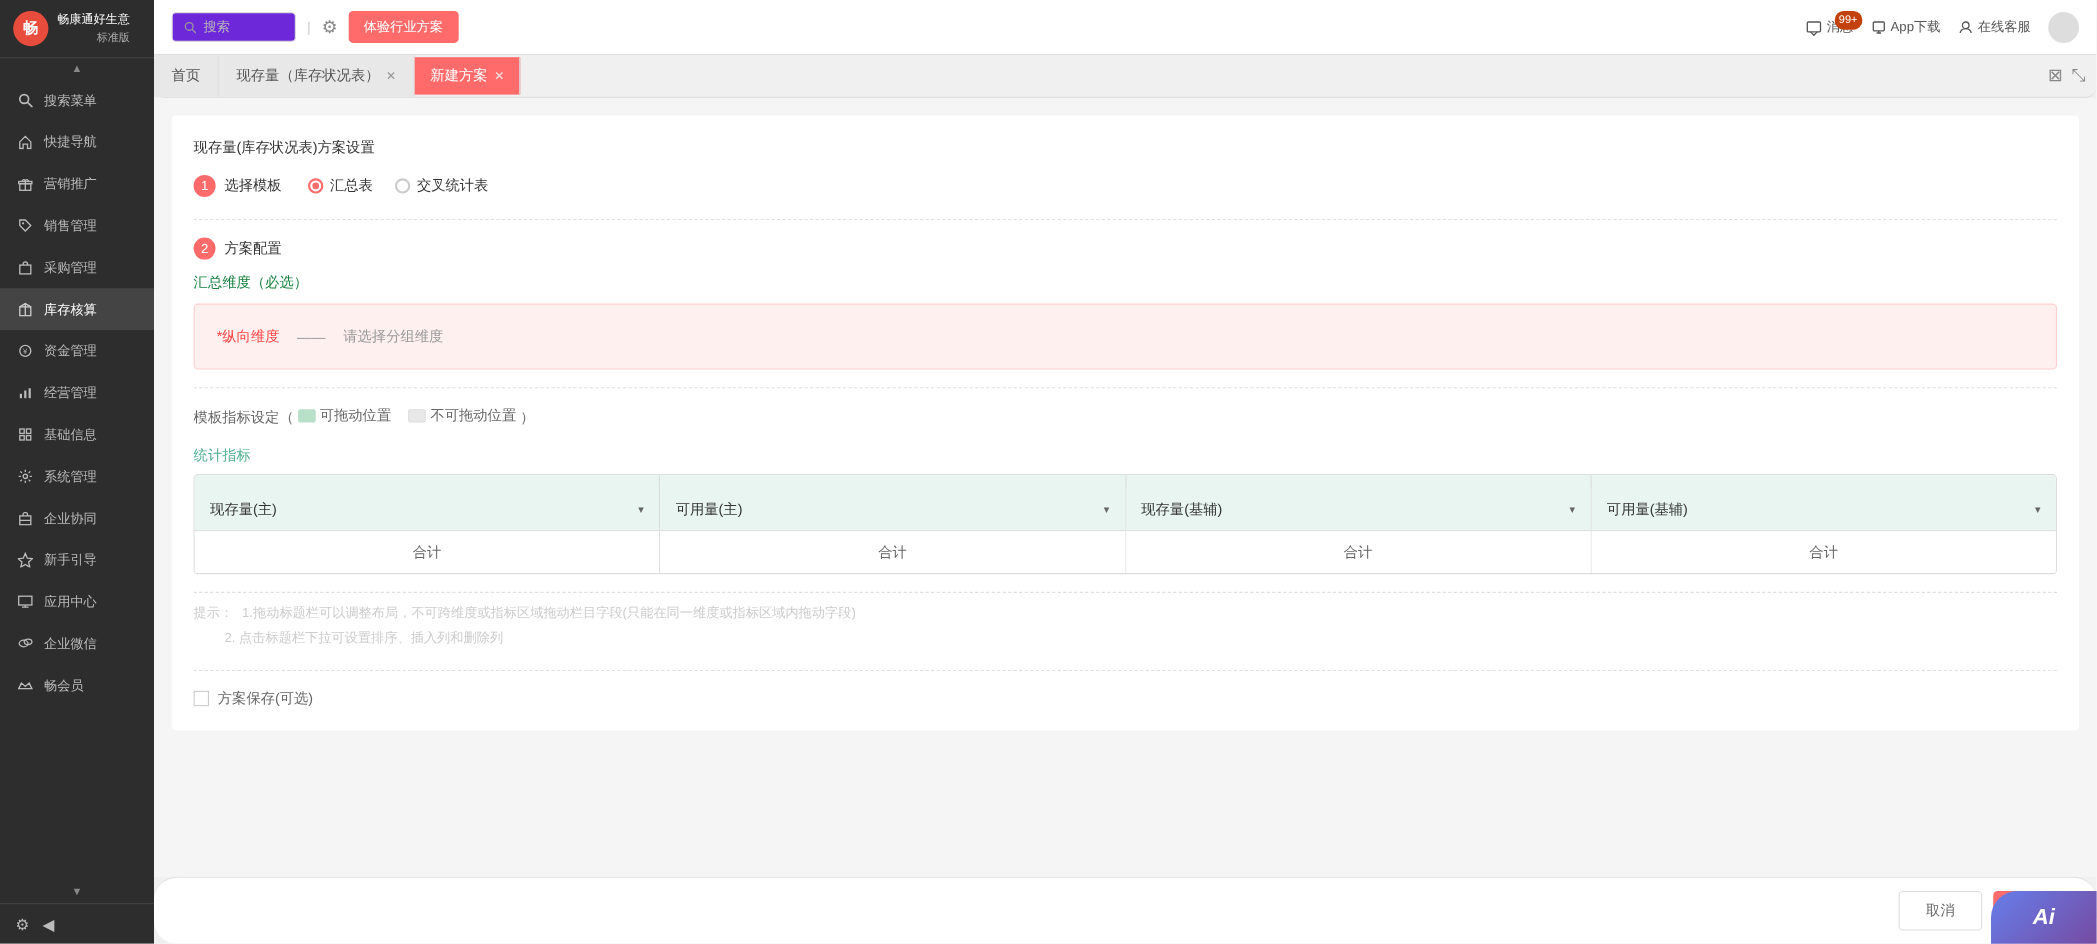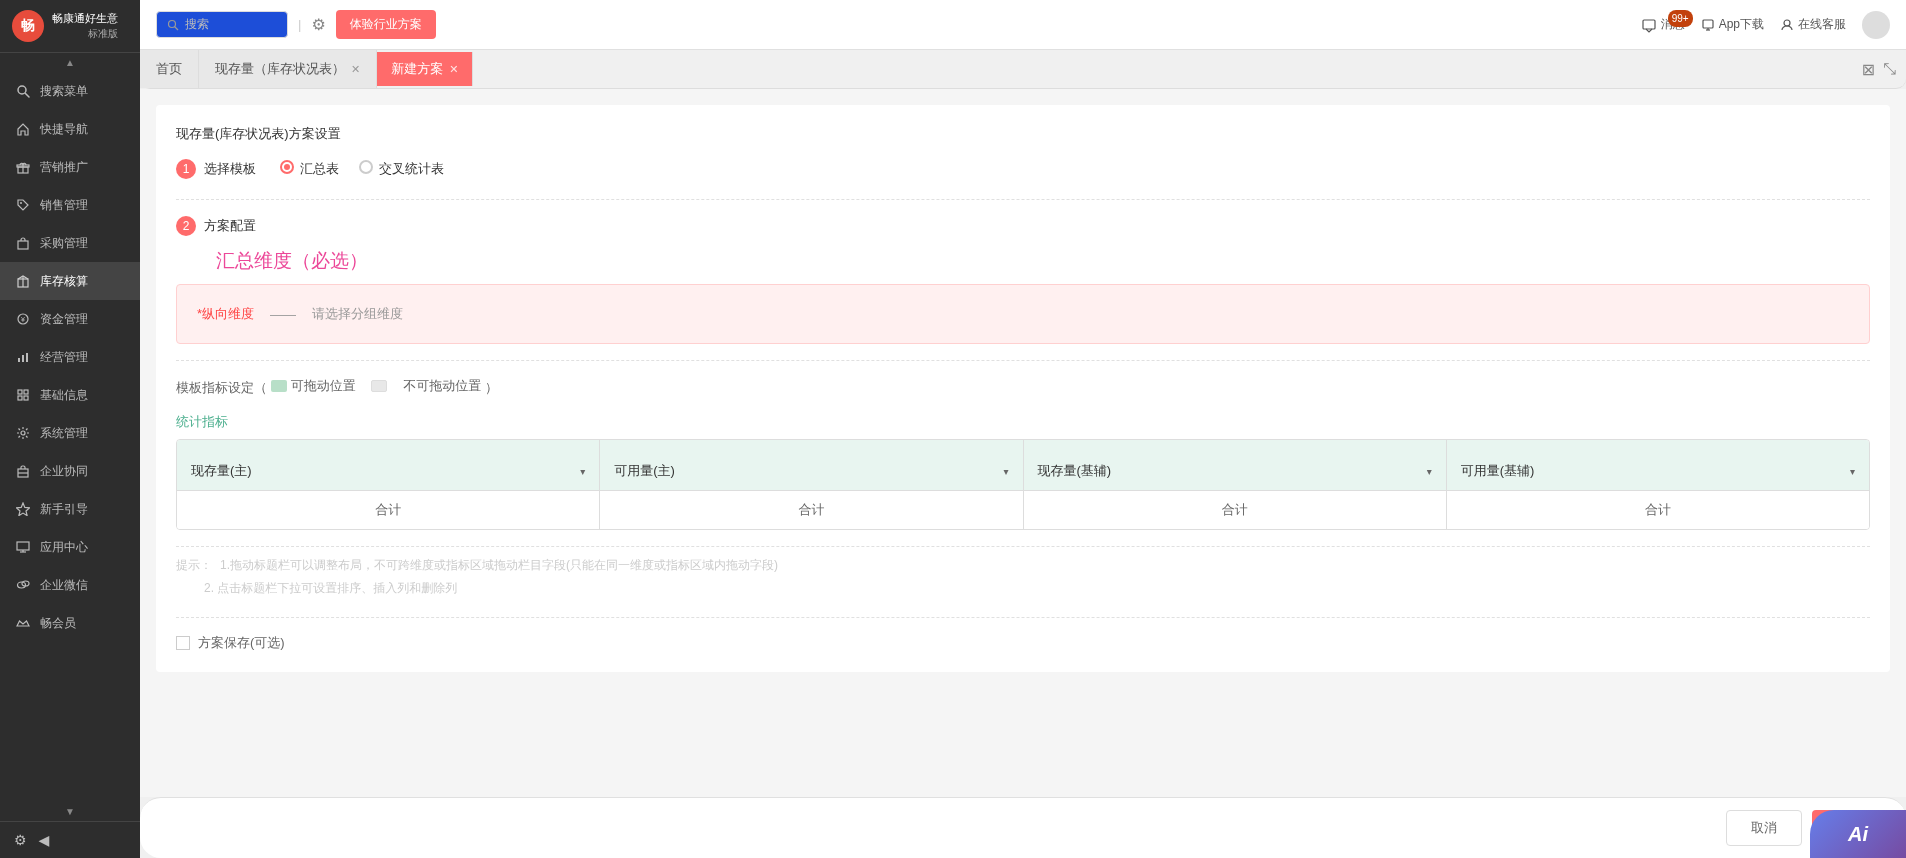--- a/index.html
+++ b/index.html
@@ -87,13 +87,13 @@
       flex-shrink: 0;
     }
     .topbar-search {
-      background: #1d4ed8;
+      background: #6d28d9;
       border: 1px solid #ddd;
       border-radius: 4px;
       padding: 4px 10px;
       font-size: 12px;
       color: #999;
-      width: 132px;
+      width: 113px;
       display: flex;
       align-items: center;
       gap: 6px;

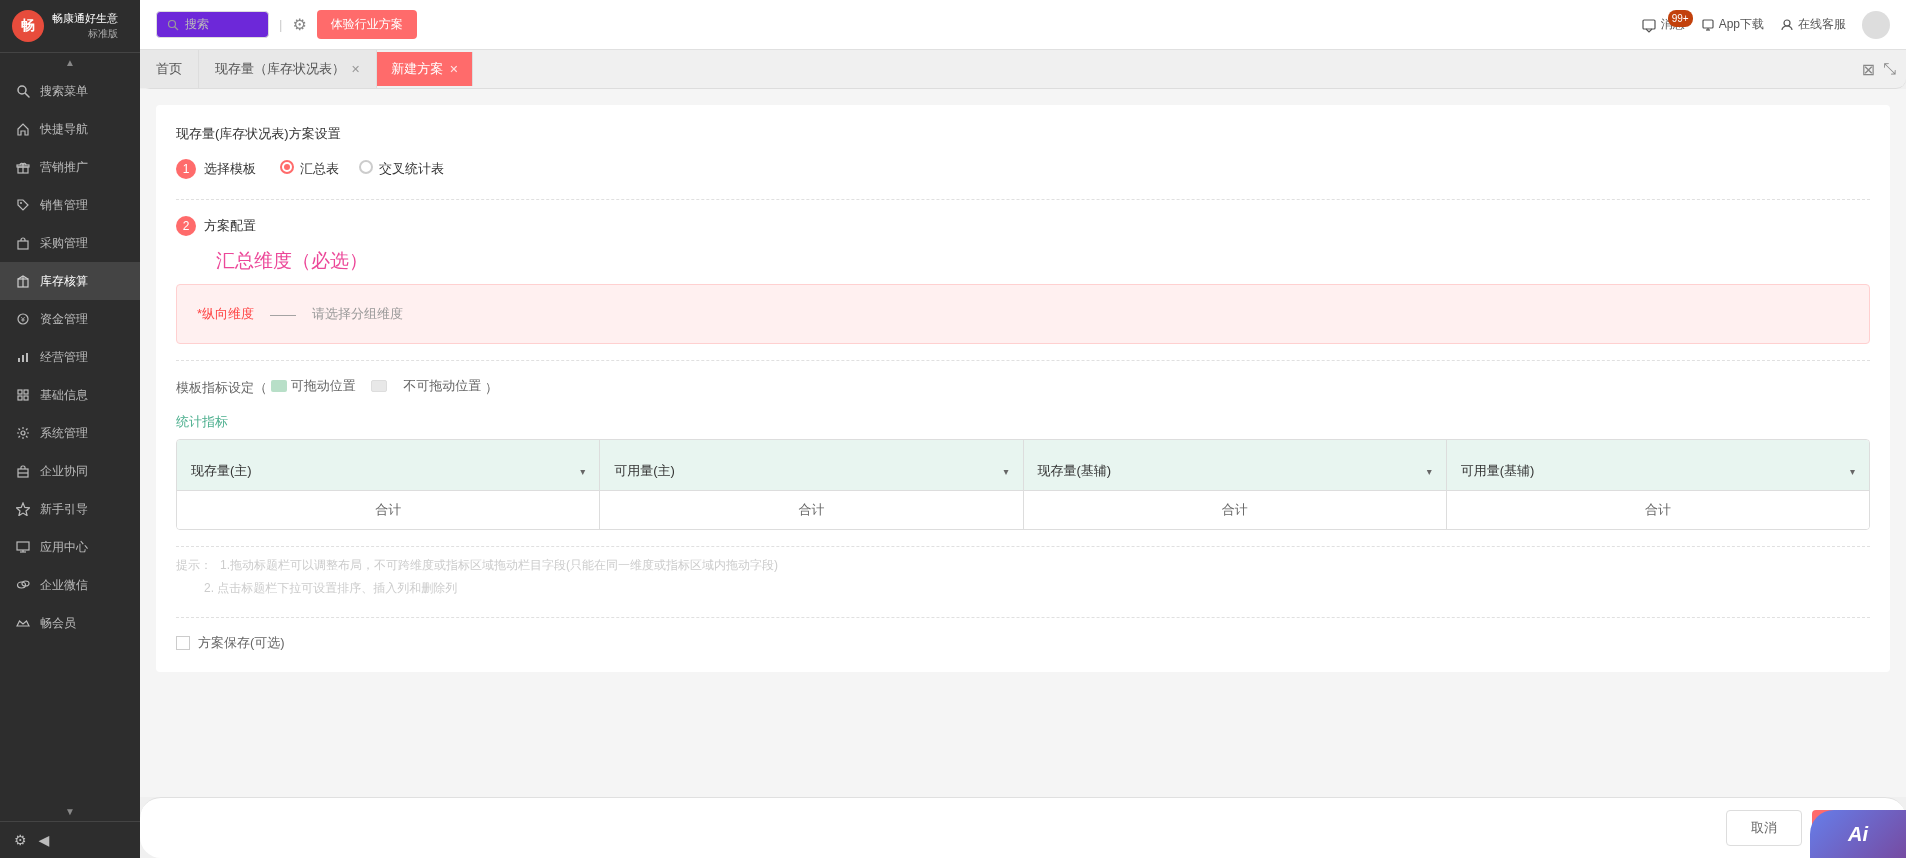--- a/index.html
+++ b/index.html
@@ -201,7 +201,7 @@
 
     
     .radio-group { display: flex; align-items: center; gap: 20px; }
-    .radio-item { display: flex; align-items: flex-start; gap: 6px; cursor: pointer; font-size: 13px; color: #333; }
+    .radio-item { display: flex; align-items: center; gap: 6px; cursor: pointer; font-size: 13px; color: #333; }
     .radio-circle {
       width: 14px;
       height: 14px;

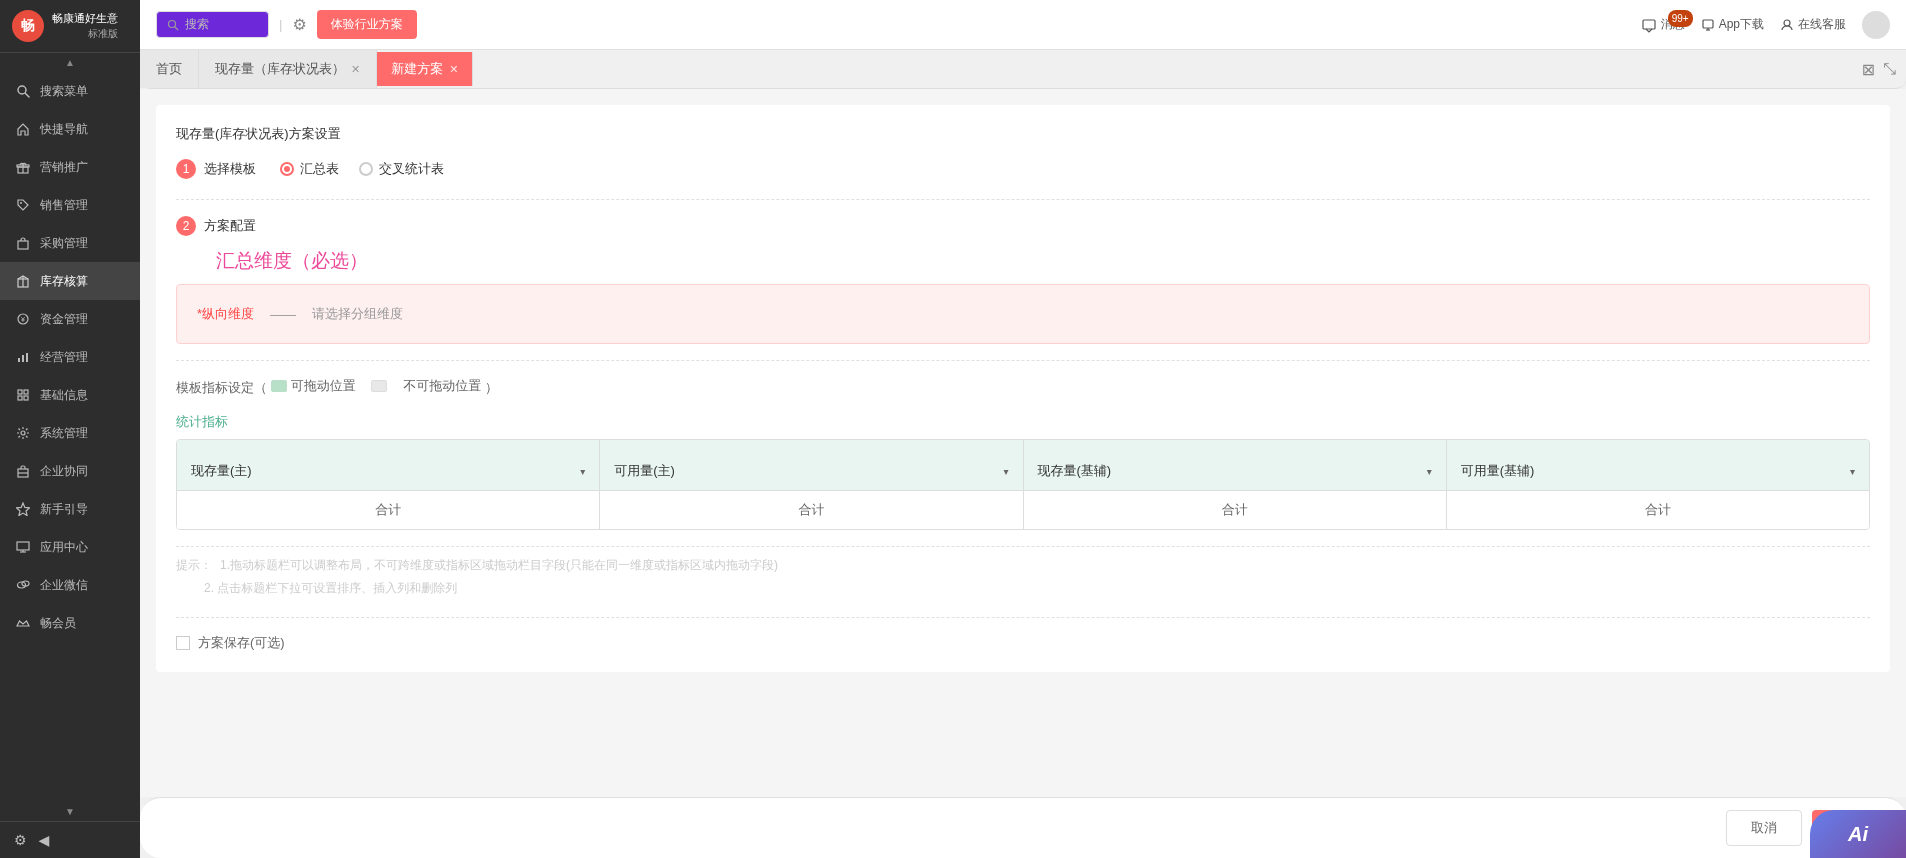--- a/index.html
+++ b/index.html
@@ -225,7 +225,7 @@
     .section-divider { border: none; border-top: 1px dashed #e0e0e0; margin: 16px 0; }
 
     
-    .config-label { font-size: 19px; color: #ec4899; margin-bottom: 10px; margin-left: 40px; }
+    .config-label { font-size: 13px; color: #15803d; margin-bottom: 10px; }
 
     
     .required-area {

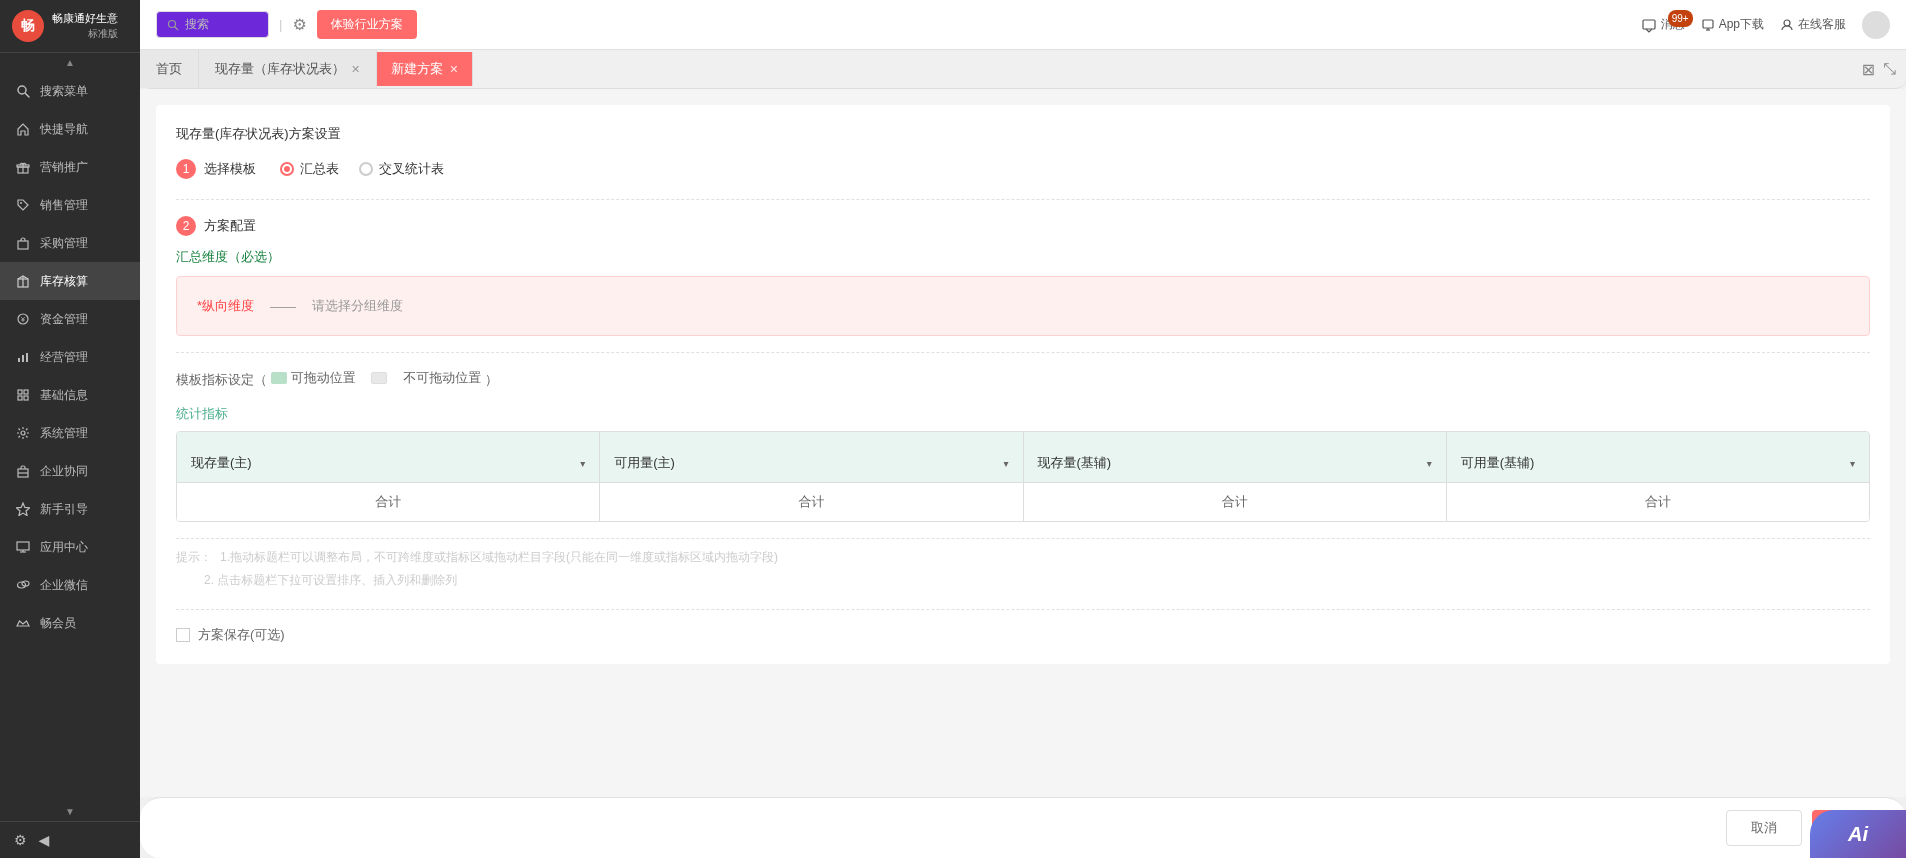--- a/index.html
+++ b/index.html
@@ -640,7 +640,7 @@
               <span>可拖动位置</span>
             </span>
             <span style="margin:0 6px"></span>
-            <span class="legend-item" style="display:inline-flex;align-items:center;gap:16px">
+            <span class="legend-item" style="display:inline-flex;align-items:center;gap:4px">
               <span class="legend-box legend-nondraggable" style="display:inline-block"></span>
               <span>不可拖动位置</span>
             </span>

